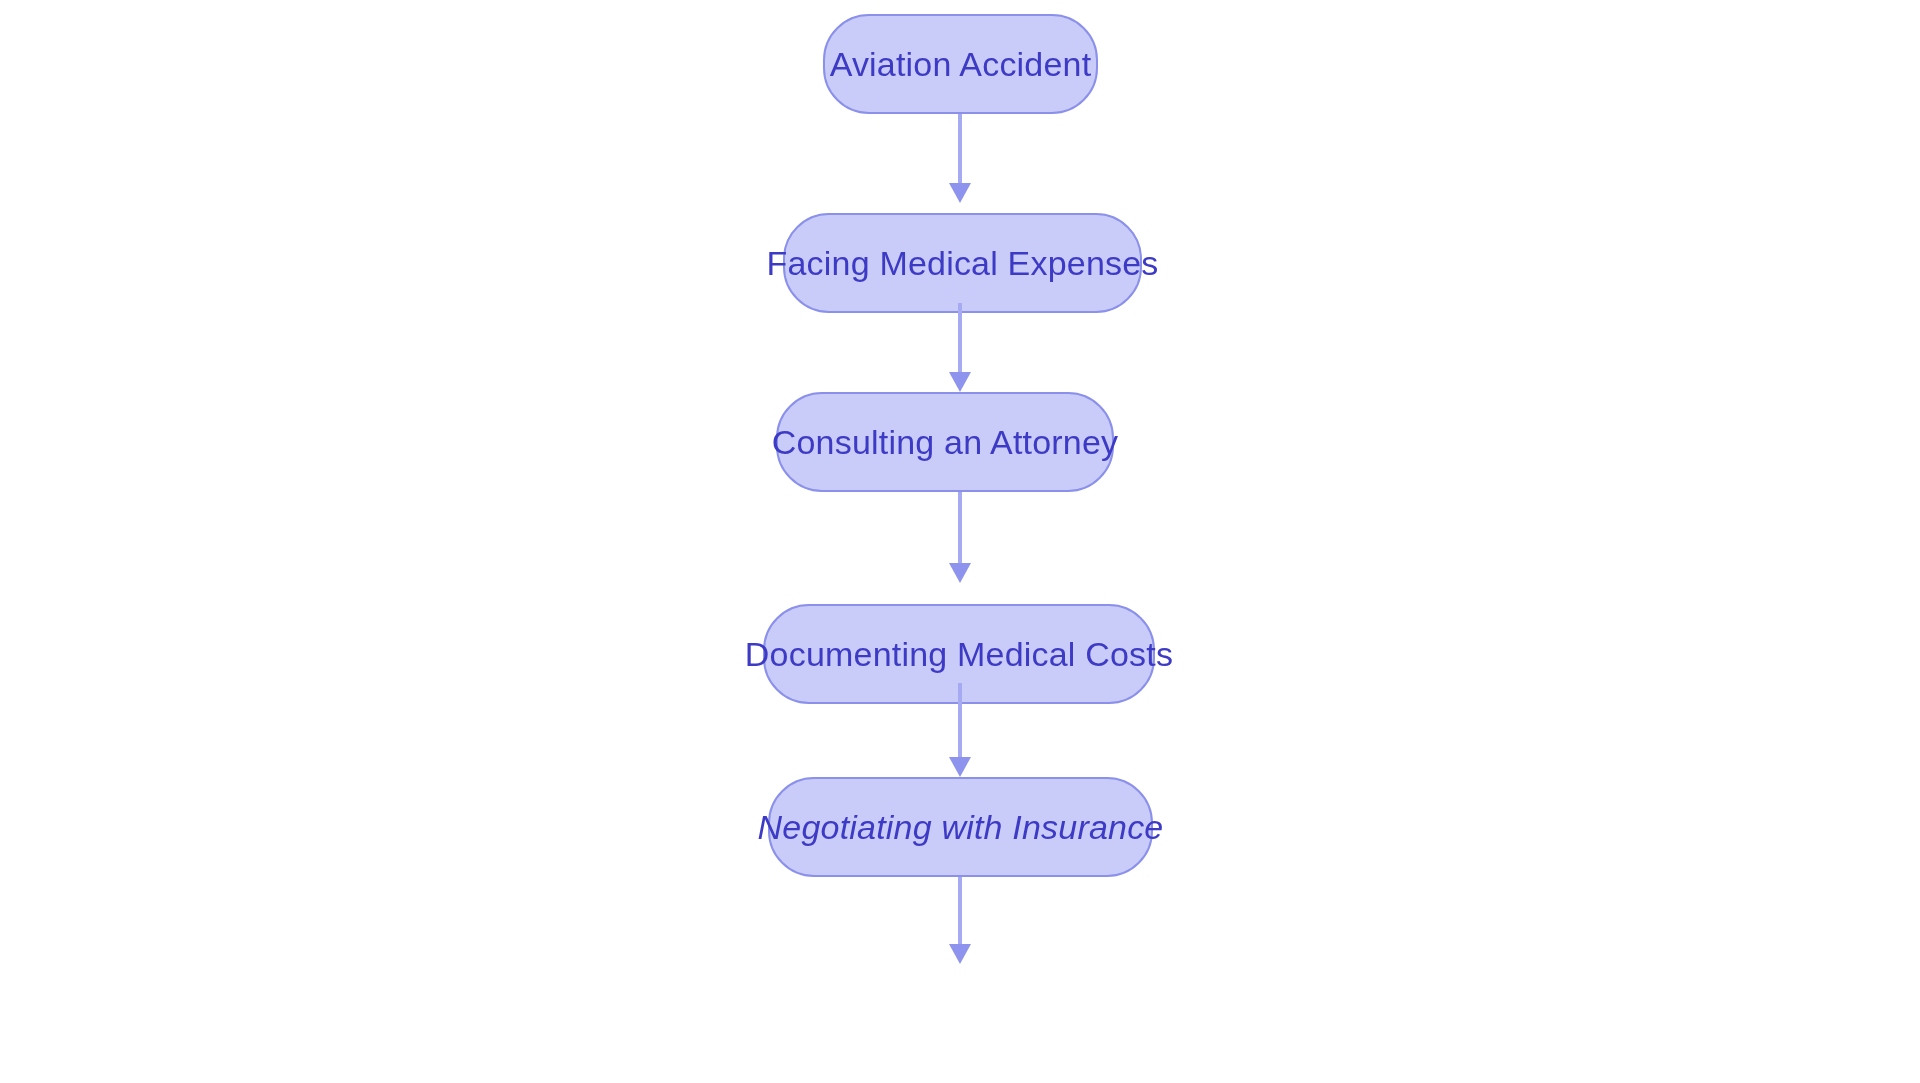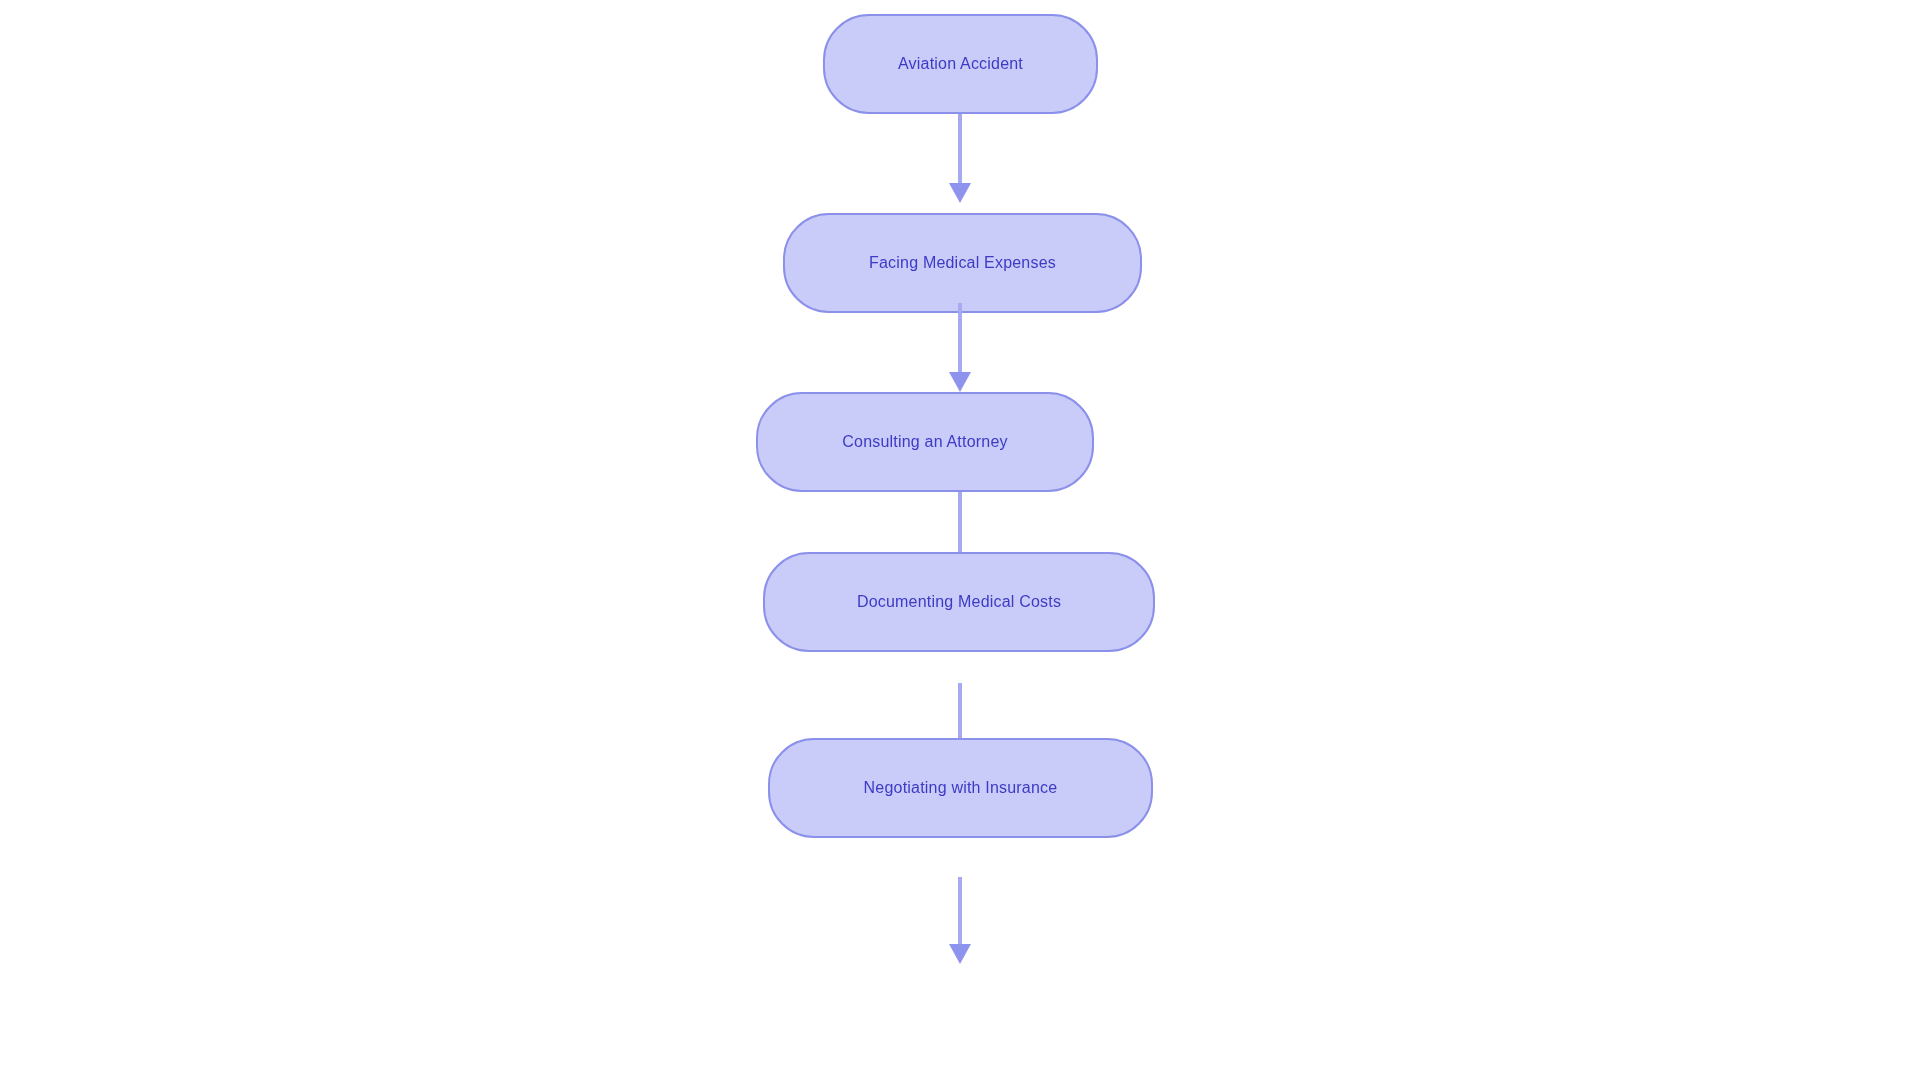--- a/index.html
+++ b/index.html
@@ -28,7 +28,7 @@
   }
   .node-label {
     color: var(--node-text, #3d3ac6);
-    font-size: 16px;
+    font-size: 34px;
     letter-spacing: 0.2px;
     white-space: nowrap;
     text-align: center;

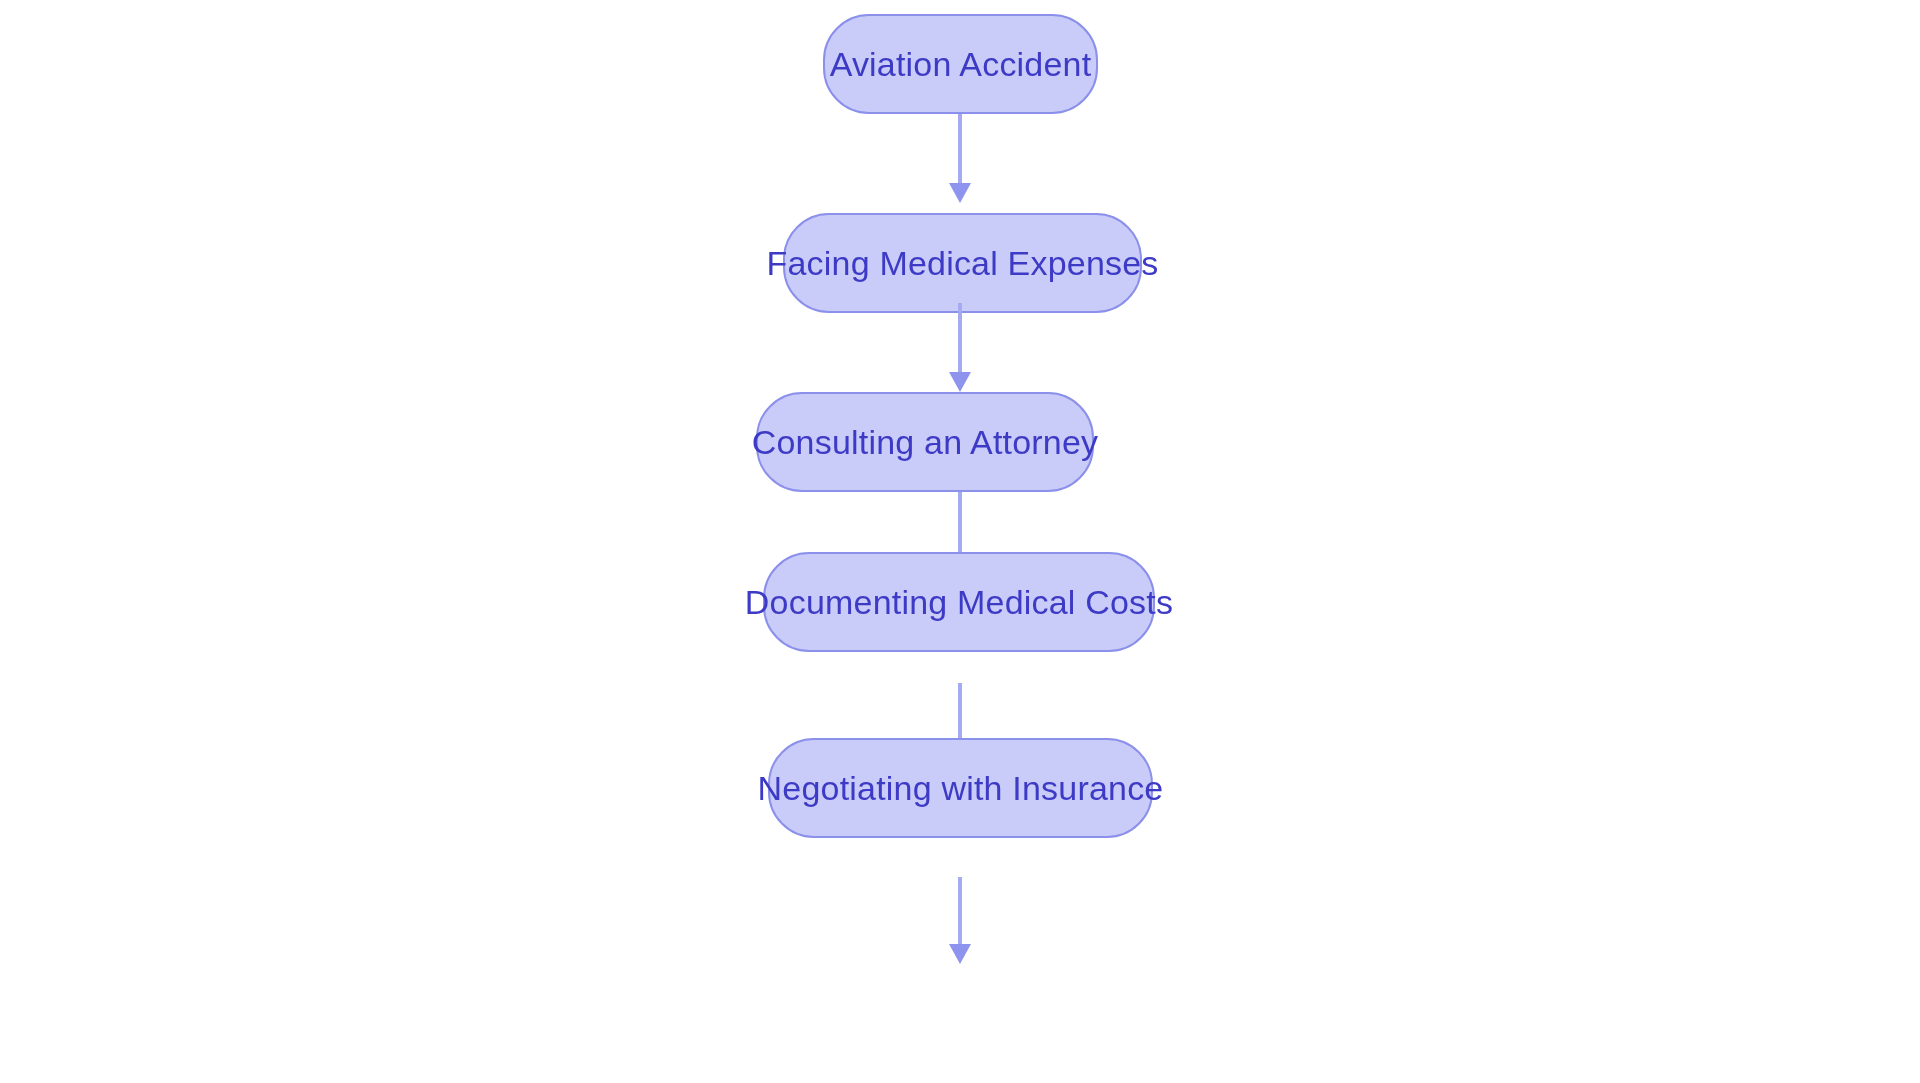--- a/index.html
+++ b/index.html
@@ -68,7 +68,7 @@
     <polygon points="9,69 31,69 20,89"></polygon>
   </svg>
 
-  <div class="node" style="left:756px; top:392px; width:338px;">
+  <div class="node" style="left:776px; top:392px; width:338px;">
     <span class="node-label">Consulting an Attorney</span>
   </div>
 

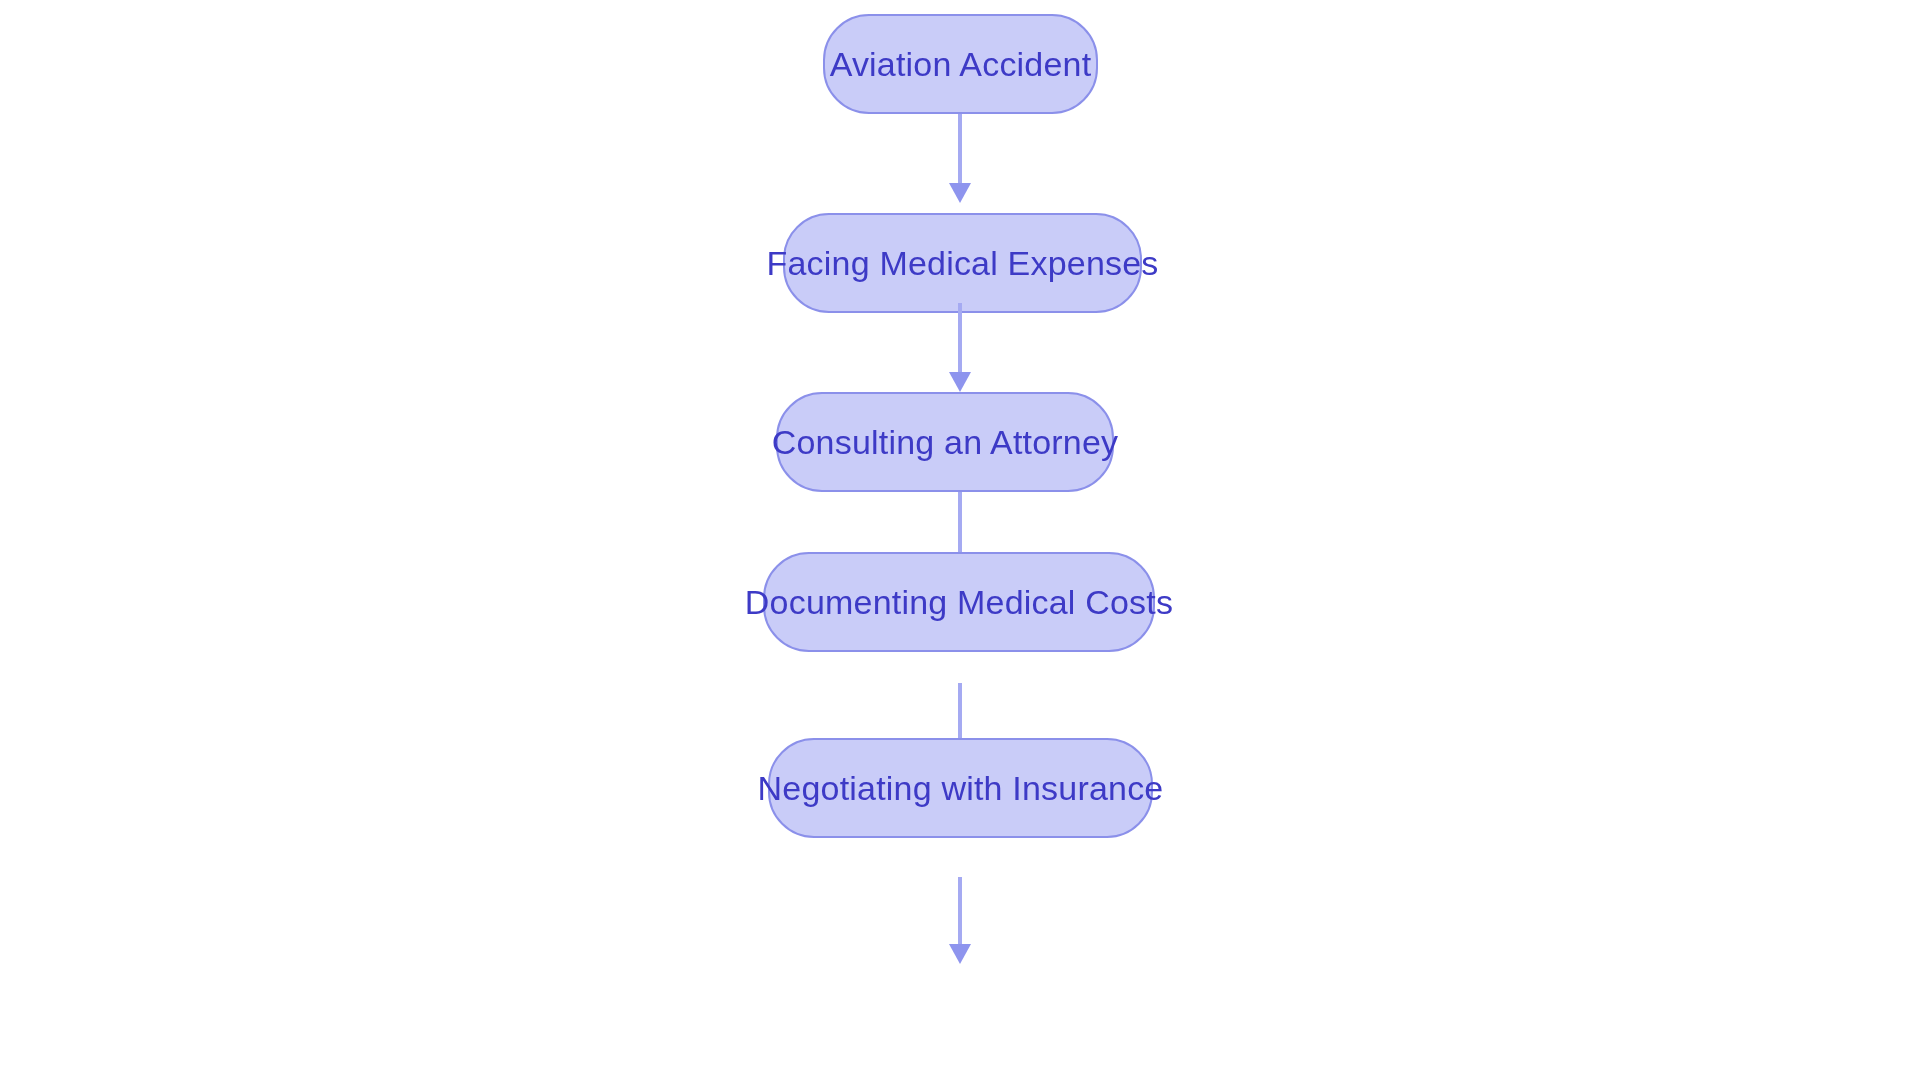--- a/index.html
+++ b/index.html
@@ -77,7 +77,7 @@
     <polygon points="9,71 31,71 20,91"></polygon>
   </svg>
 
-  <div class="node" style="left:763px; top:552px; width:392px;">
+  <div class="node" style="left:763px; top:604px; width:392px;">
     <span class="node-label">Documenting Medical Costs</span>
   </div>
 

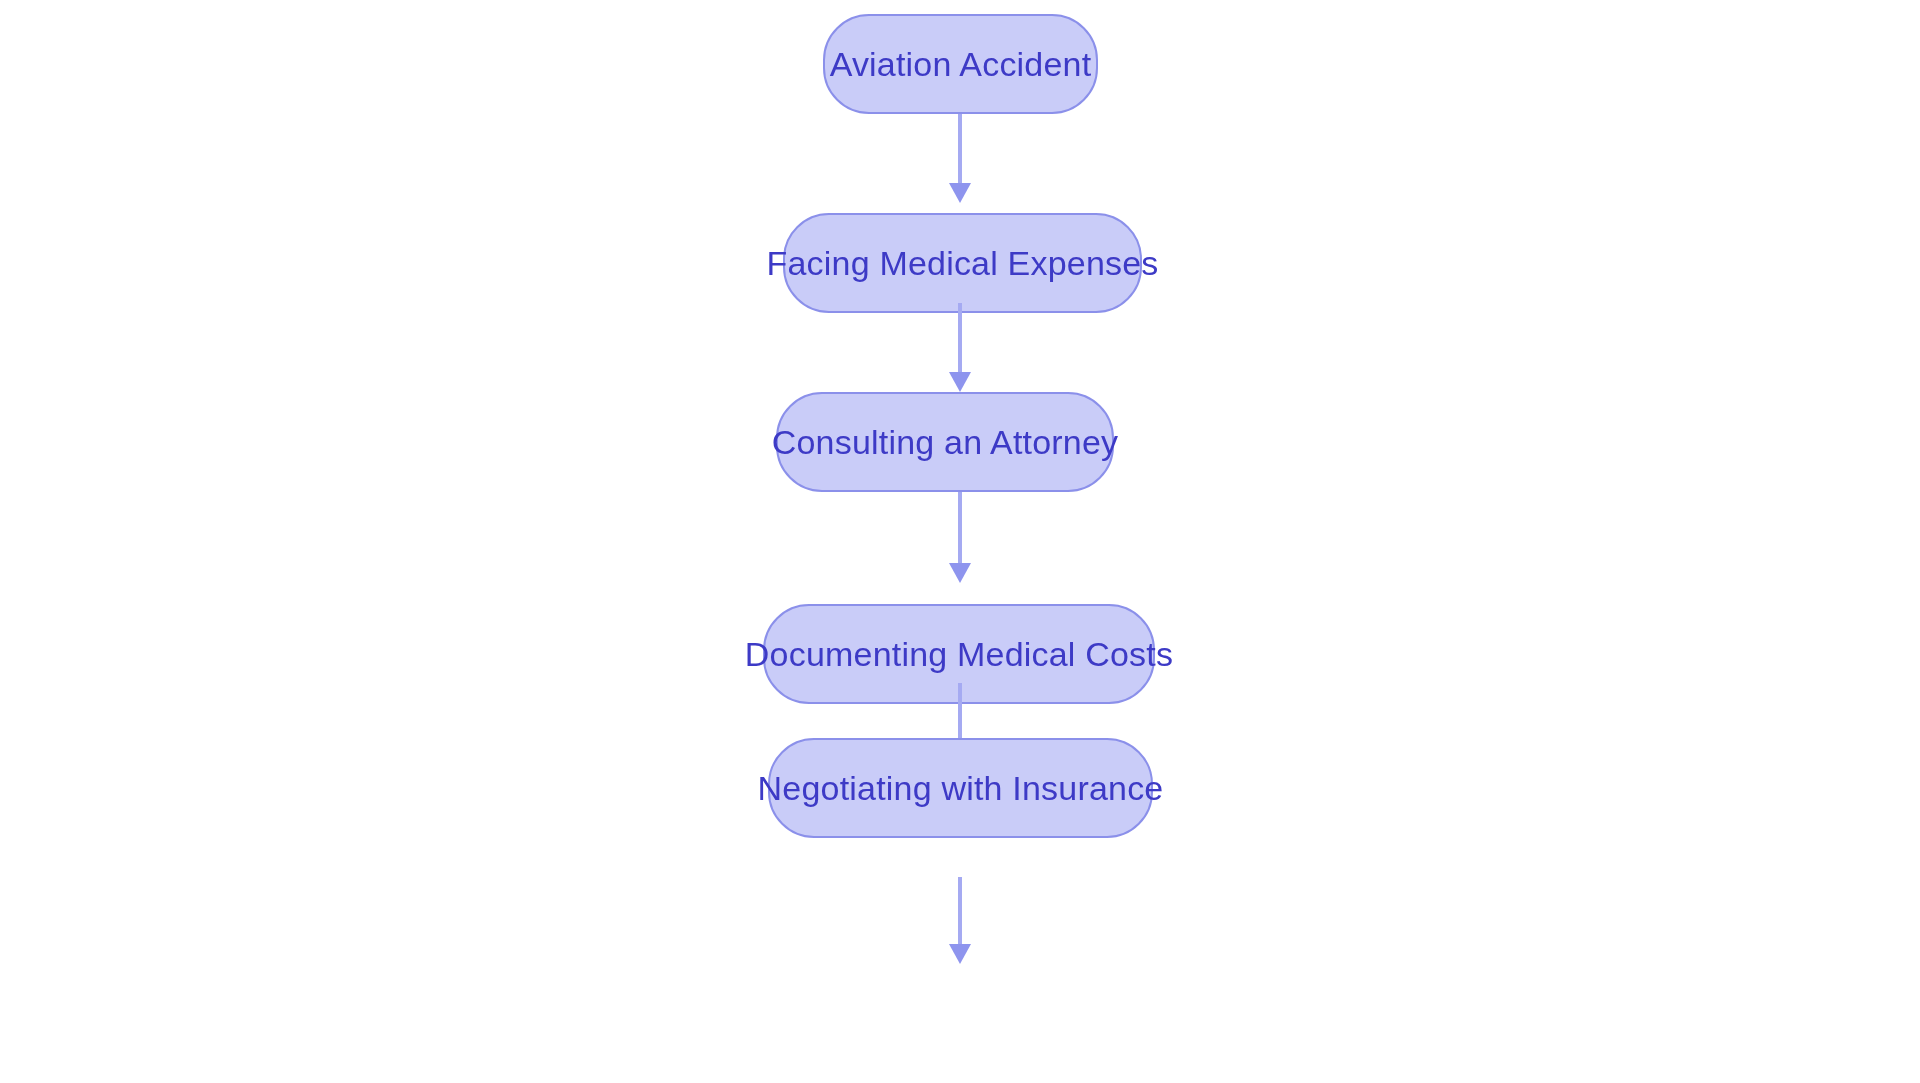--- a/index.html
+++ b/index.html
@@ -86,7 +86,7 @@
     <polygon points="9,74 31,74 20,94"></polygon>
   </svg>
 
-  <div class="node" style="left:768px; top:738px; width:385px;">
+  <div class="node" style="left:768px; top:777px; width:385px;font-style:italic;">
     <span class="node-label">Negotiating with Insurance</span>
   </div>
 

